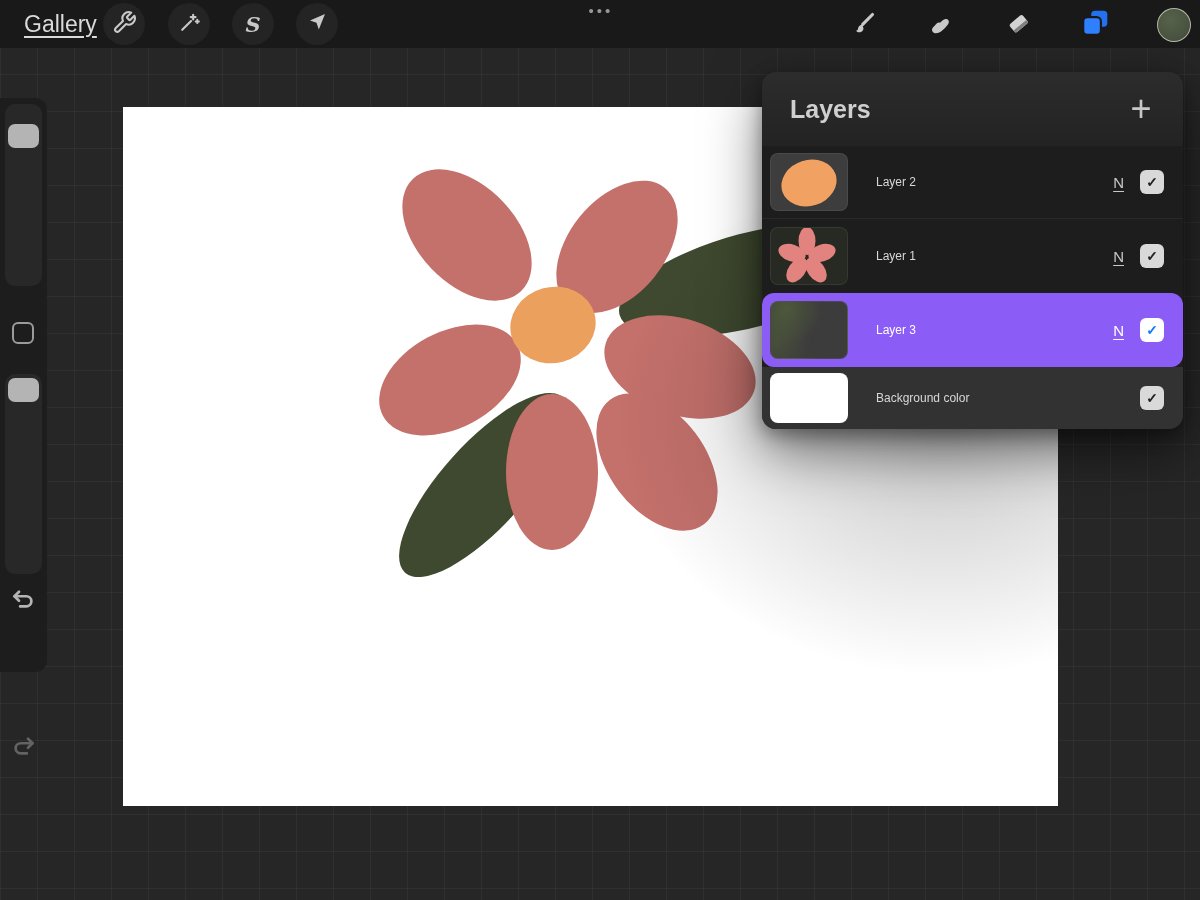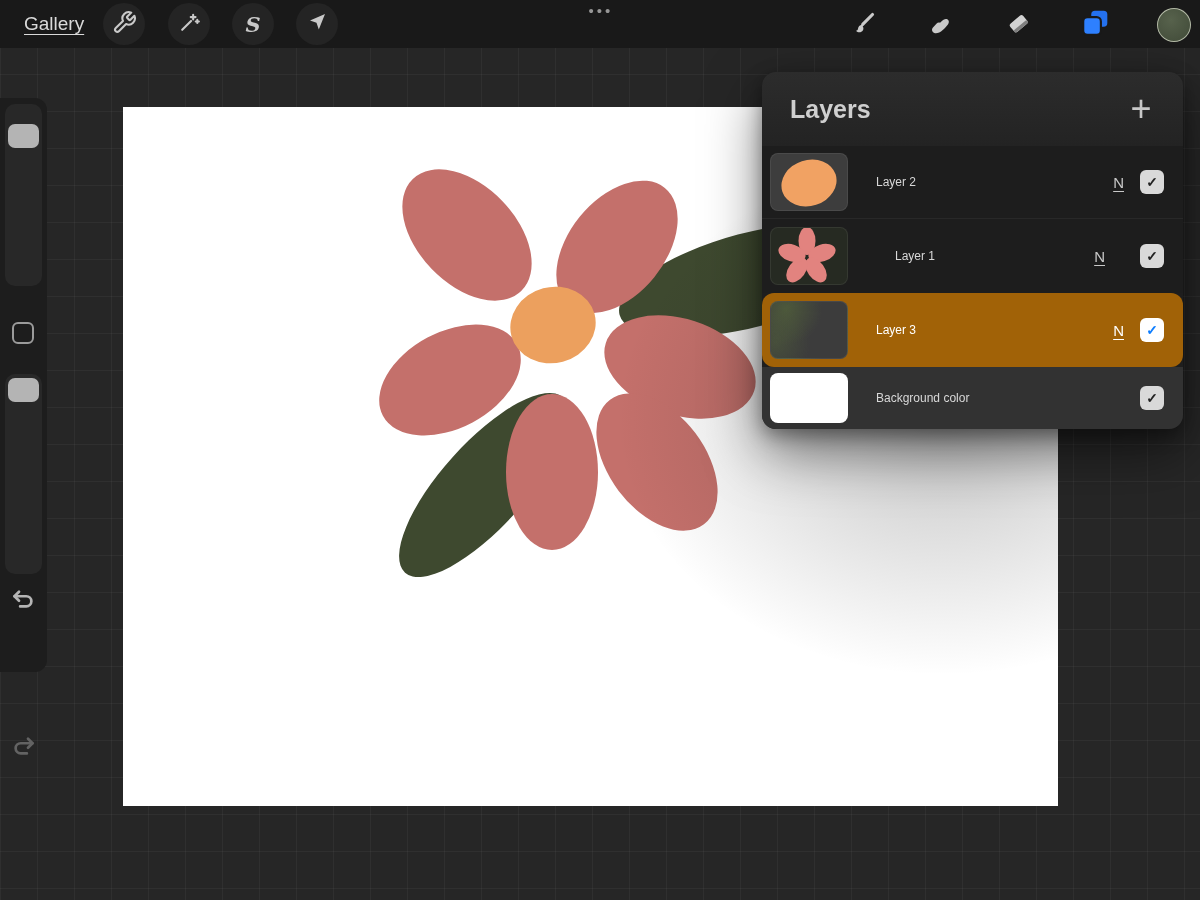--- a/index.html
+++ b/index.html
@@ -15,7 +15,7 @@
   
   .topbar{position:absolute;left:0;top:0;width:1200px;height:48px;background:#191919;z-index:30;}
   .gallery{position:absolute;left:24px;top:0;height:48px;display:flex;align-items:center;
-    color:#dadada;font-size:19px;text-decoration:underline;text-underline-offset:4px;cursor:pointer;}
+    color:#dadada;font-size:23px;text-decoration:underline;text-underline-offset:4px;cursor:pointer;}
   .tool-circle{position:absolute;top:3px;width:42px;height:42px;border-radius:50%;
     background:#242424;display:flex;align-items:center;justify-content:center;cursor:pointer;}
   .right-tool{position:absolute;top:7px;width:36px;height:36px;display:flex;align-items:center;justify-content:center;cursor:pointer;}

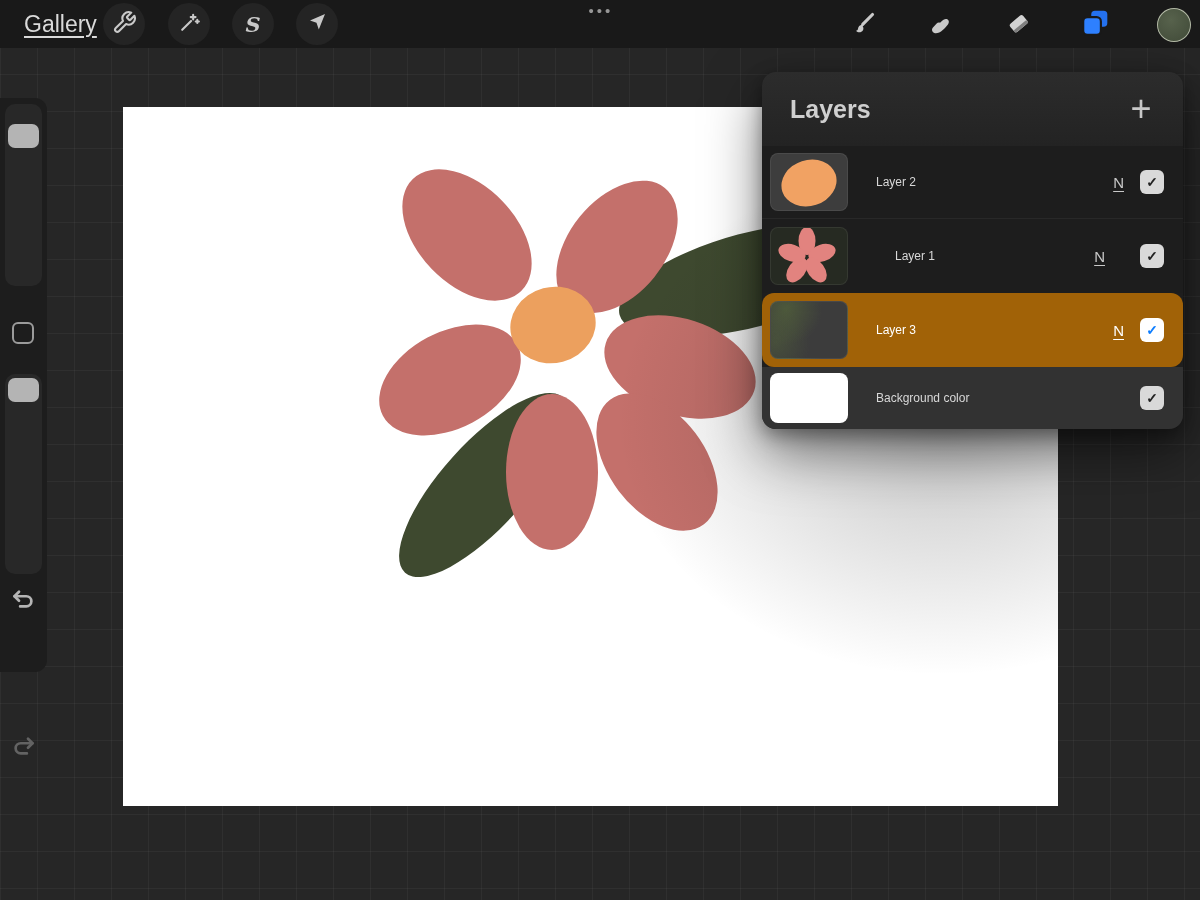--- a/index.html
+++ b/index.html
@@ -51,7 +51,7 @@
   .row{display:flex;align-items:center;background:#1d1d1d;position:relative;cursor:pointer;}
   .row + .row{border-top:1px solid rgba(255,255,255,.05);}
   .row.r0{flex:0 0 72px;}
-  .row.r1{flex:0 0 74px;gap:19px;}
+  .row.r1{flex:0 0 74px;}
   .row.r2{flex:0 0 74px;background:#a16207;border-radius:12px;border-top:none;}
   .row.r3{flex:1;background:#323232;border-top:none;}
   .thumb{width:78px;height:58px;border-radius:8px;margin-left:8px;flex:0 0 78px;

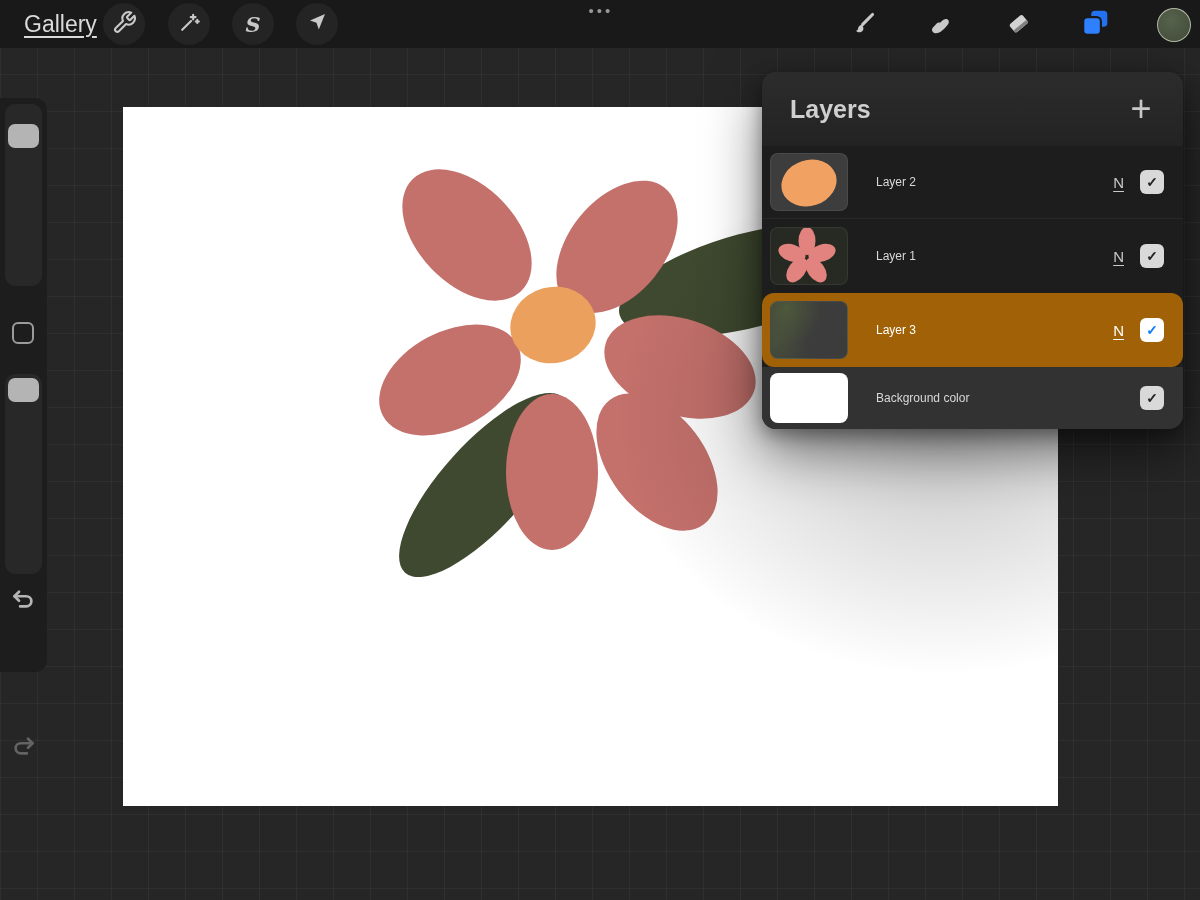--- a/index.html
+++ b/index.html
@@ -52,7 +52,7 @@
   .row + .row{border-top:1px solid rgba(255,255,255,.05);}
   .row.r0{flex:0 0 72px;}
   .row.r1{flex:0 0 74px;}
-  .row.r2{flex:0 0 74px;background:#a16207;border-radius:12px;border-top:none;}
+  .row.r2{flex:0 0 74px;background:#8b5cf6;border-radius:12px;border-top:none;}
   .row.r3{flex:1;background:#323232;border-top:none;}
   .thumb{width:78px;height:58px;border-radius:8px;margin-left:8px;flex:0 0 78px;
     border:1px solid rgba(255,255,255,.07);box-sizing:border-box;overflow:hidden;position:relative;cursor:pointer;}

